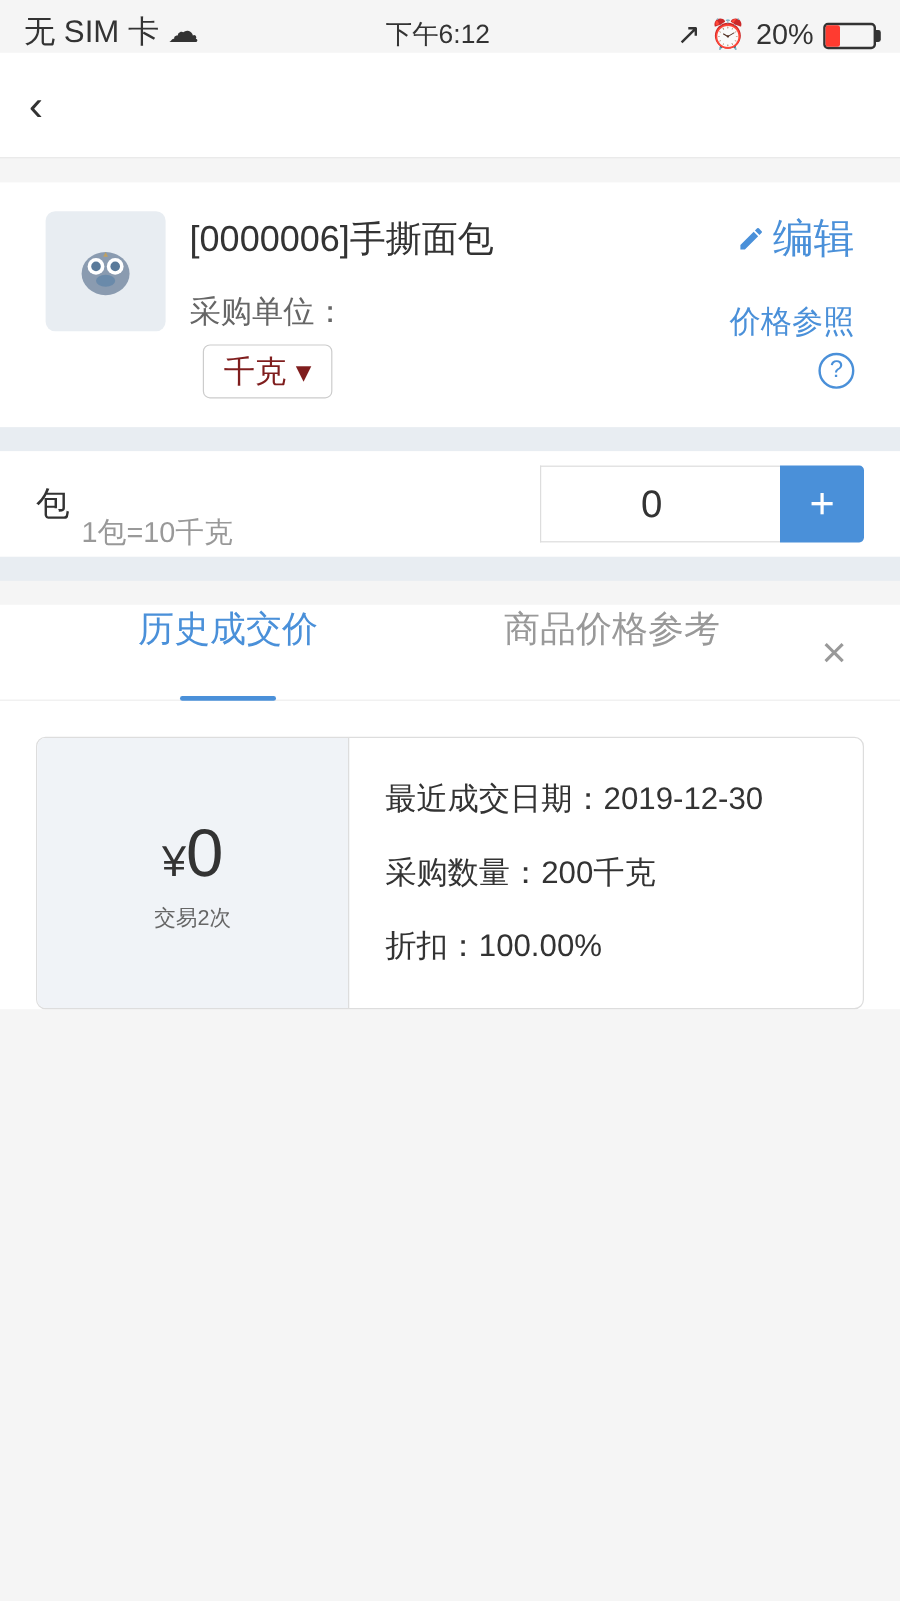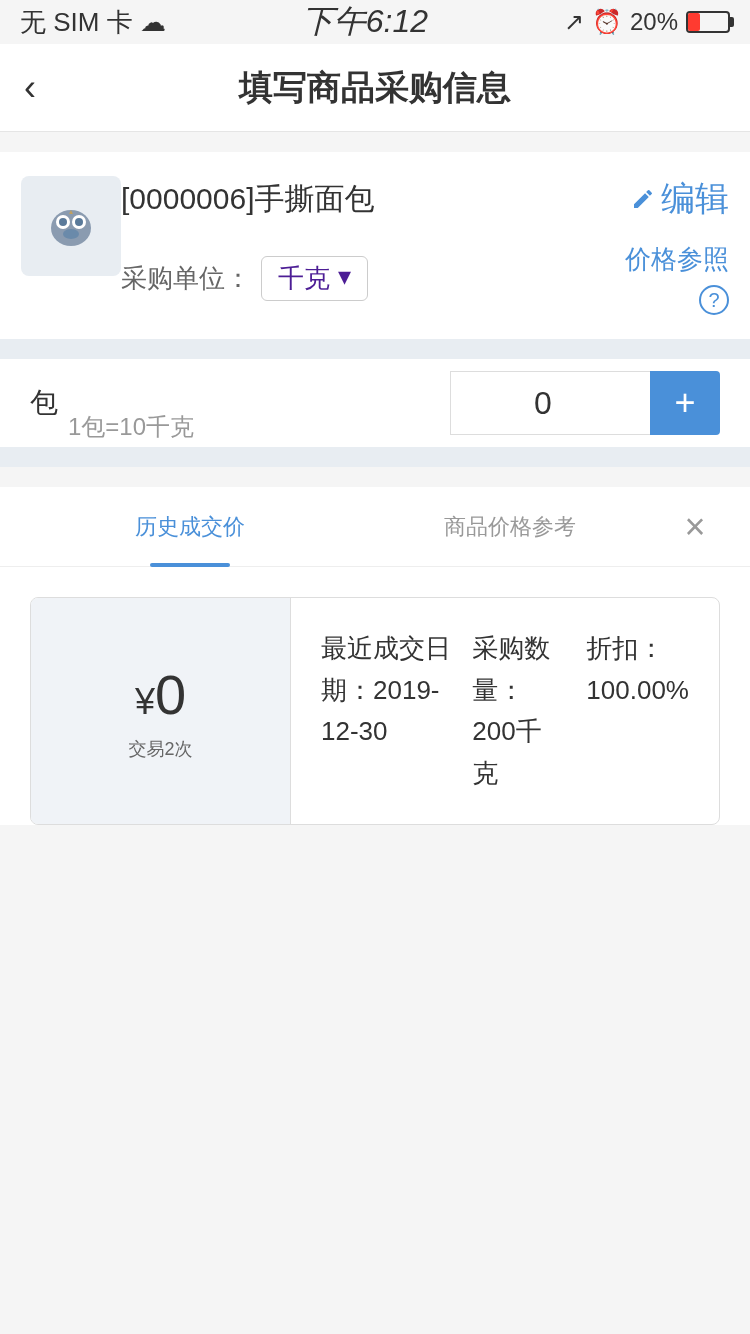--- a/index.html
+++ b/index.html
@@ -19,7 +19,7 @@
       height: 44px;
       background: #f5f5f5;
       display: flex;
-      align-items: center;
+      align-items: flex-end;
       justify-content: space-between;
       padding: 0 20px;
       font-size: 26px;

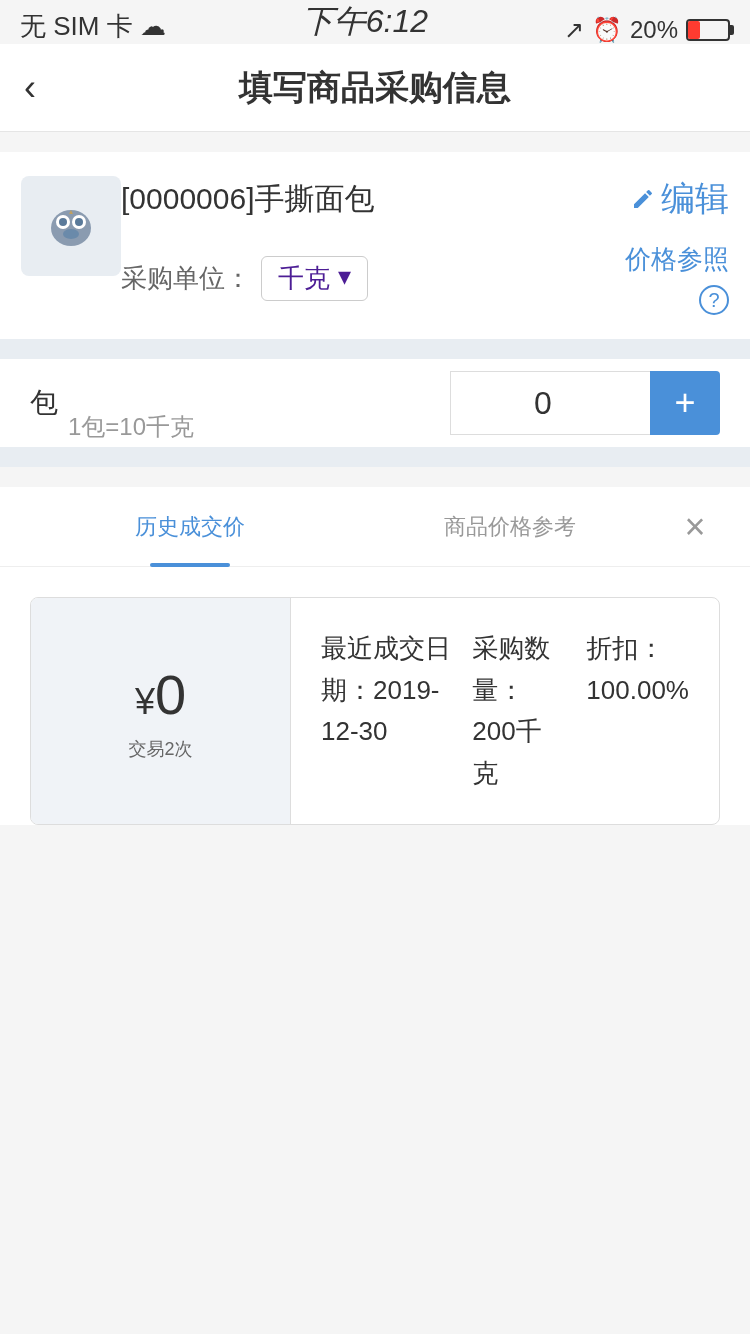--- a/index.html
+++ b/index.html
@@ -31,9 +31,8 @@
       gap: 10px;
     }
     .status-center {
-      font-size: 32px;
+      font-size: 22px;
       font-weight: 500;
-      font-style: italic;
     }
     .status-right {
       display: flex;

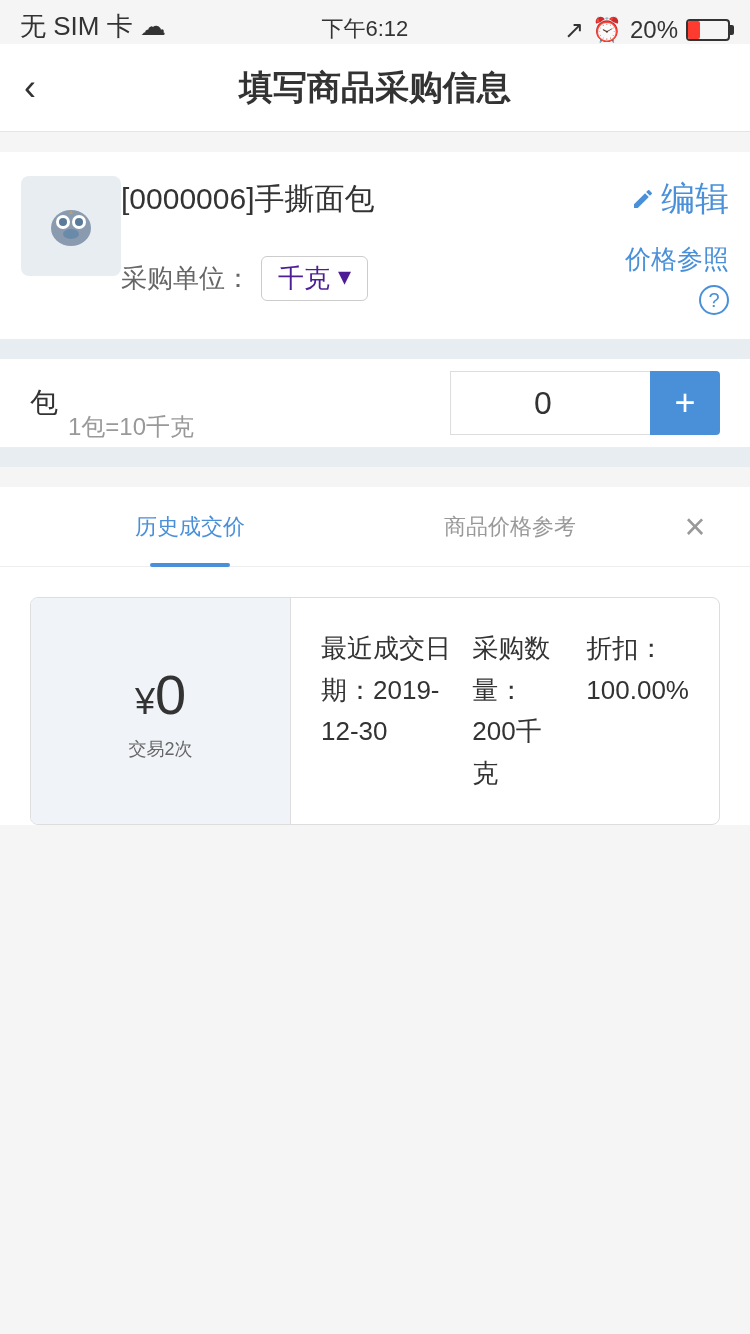--- a/index.html
+++ b/index.html
@@ -356,7 +356,6 @@
 
 <div class="nav-bar">
   <div class="nav-back">‹</div>
-  <div class="nav-title">填写商品采购信息</div>
 </div>
 
 <div class="product-card">

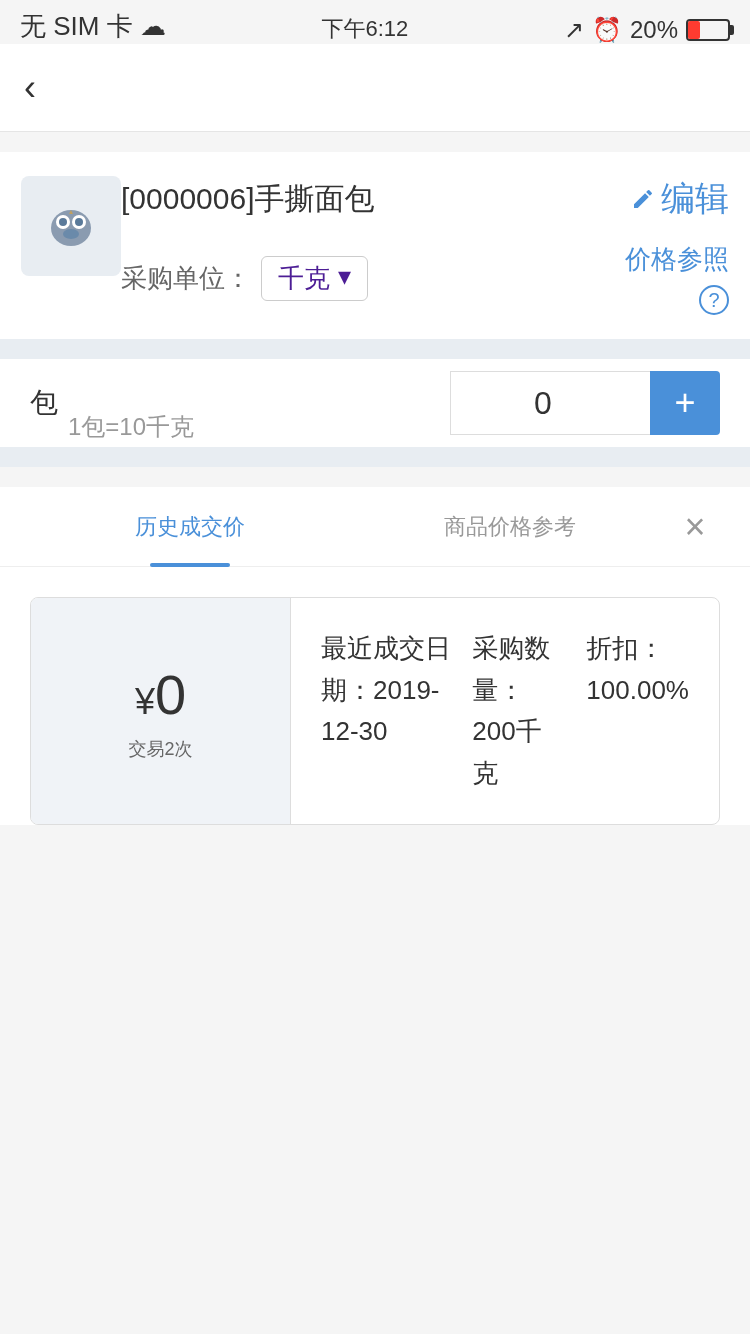--- a/index.html
+++ b/index.html
@@ -94,9 +94,10 @@
     .product-card {
       background: #fff;
       margin-top: 20px;
-      padding: 24px 21px;
+      padding: 24px 38px;
       display: flex;
       align-items: flex-start;
+      gap: 20px;
     }
     .product-thumb {
       width: 100px;

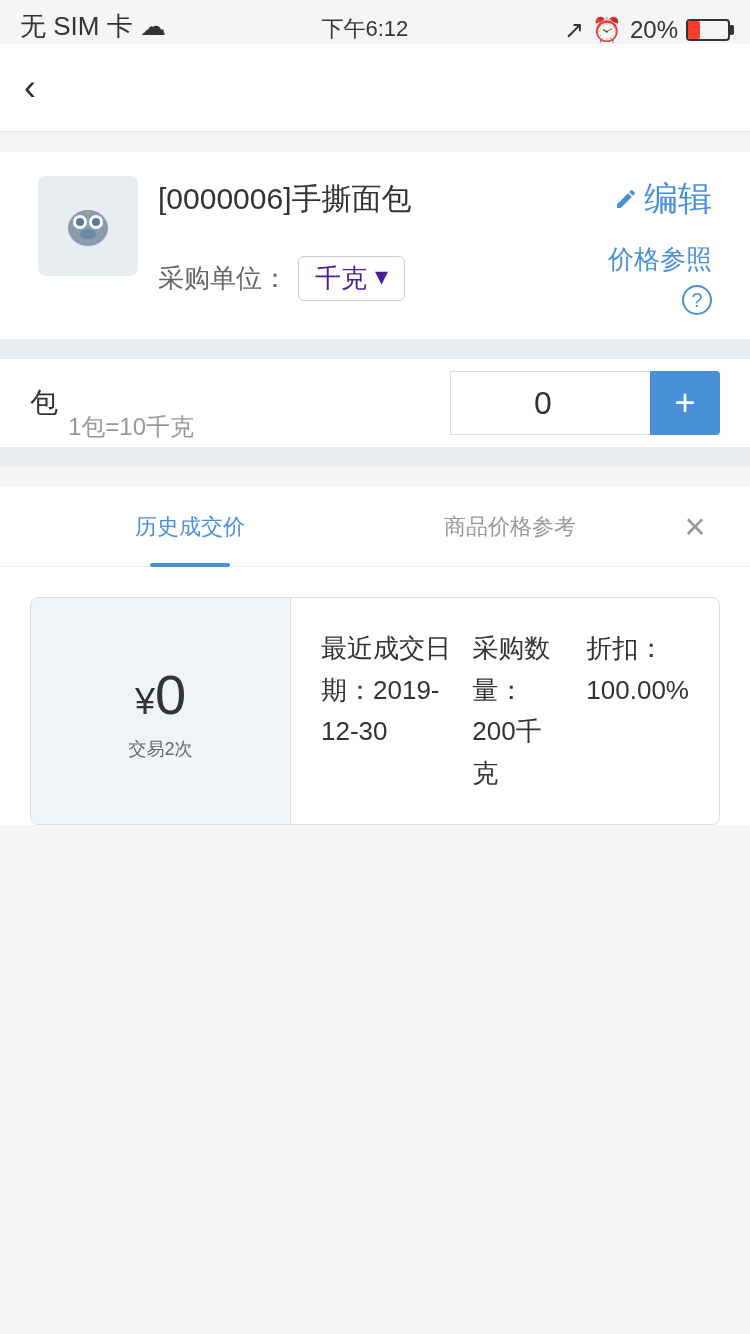--- a/index.html
+++ b/index.html
@@ -142,6 +142,7 @@
       display: flex;
       align-items: center;
       gap: 10px;
+      flex-direction: column;
     }
     .unit-select {
       border: 1px solid #ccc;

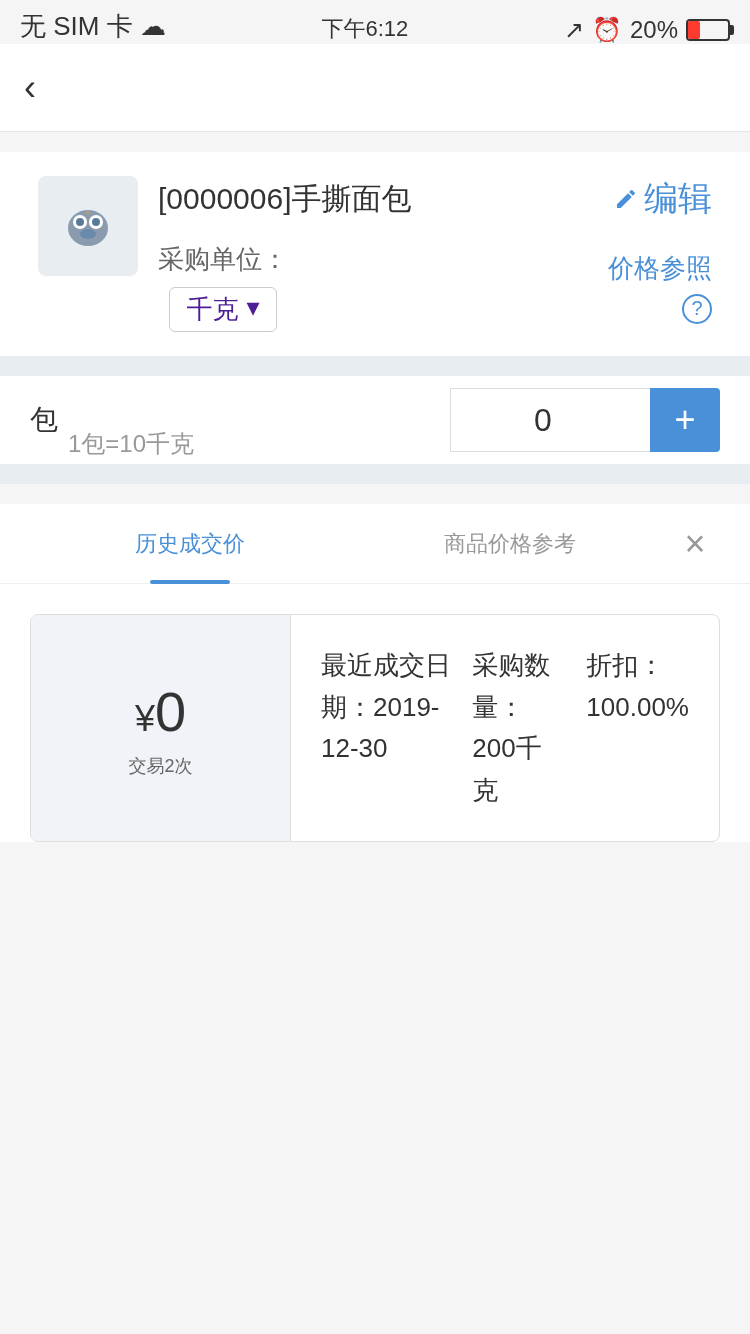--- a/index.html
+++ b/index.html
@@ -149,9 +149,9 @@
       border-radius: 6px;
       padding: 4px 16px;
       font-size: 26px;
-      color: #4c1d95;
+      color: #7f1d1d;
       display: inline-flex;
-      align-items: flex-start;
+      align-items: center;
       gap: 8px;
       background: #fff;
       cursor: pointer;

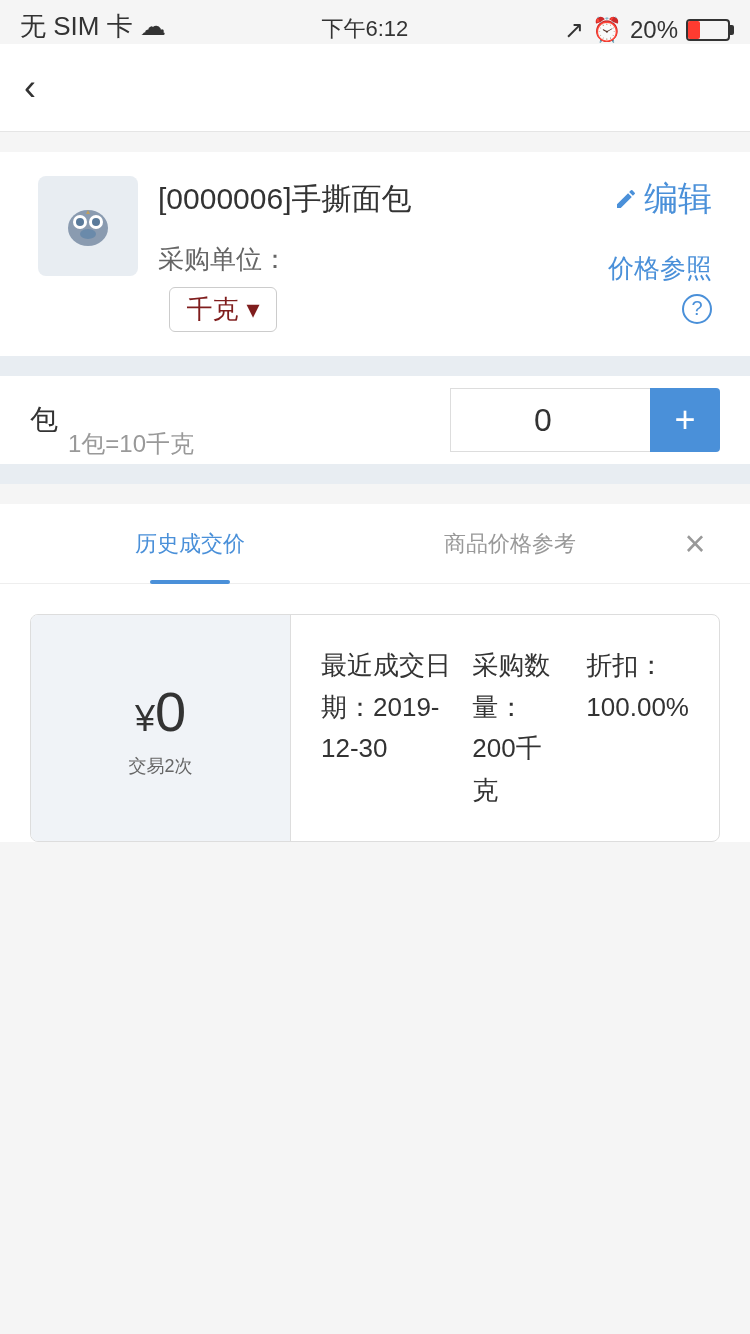--- a/index.html
+++ b/index.html
@@ -253,13 +253,13 @@
     .tab-item {
       flex: 1;
       text-align: center;
-      font-size: 22px;
+      font-size: 30px;
       color: #999;
       cursor: pointer;
       position: relative;
       height: 80px;
       display: flex;
-      align-items: center;
+      align-items: flex-start;
       justify-content: center;
     }
     .tab-item.active {

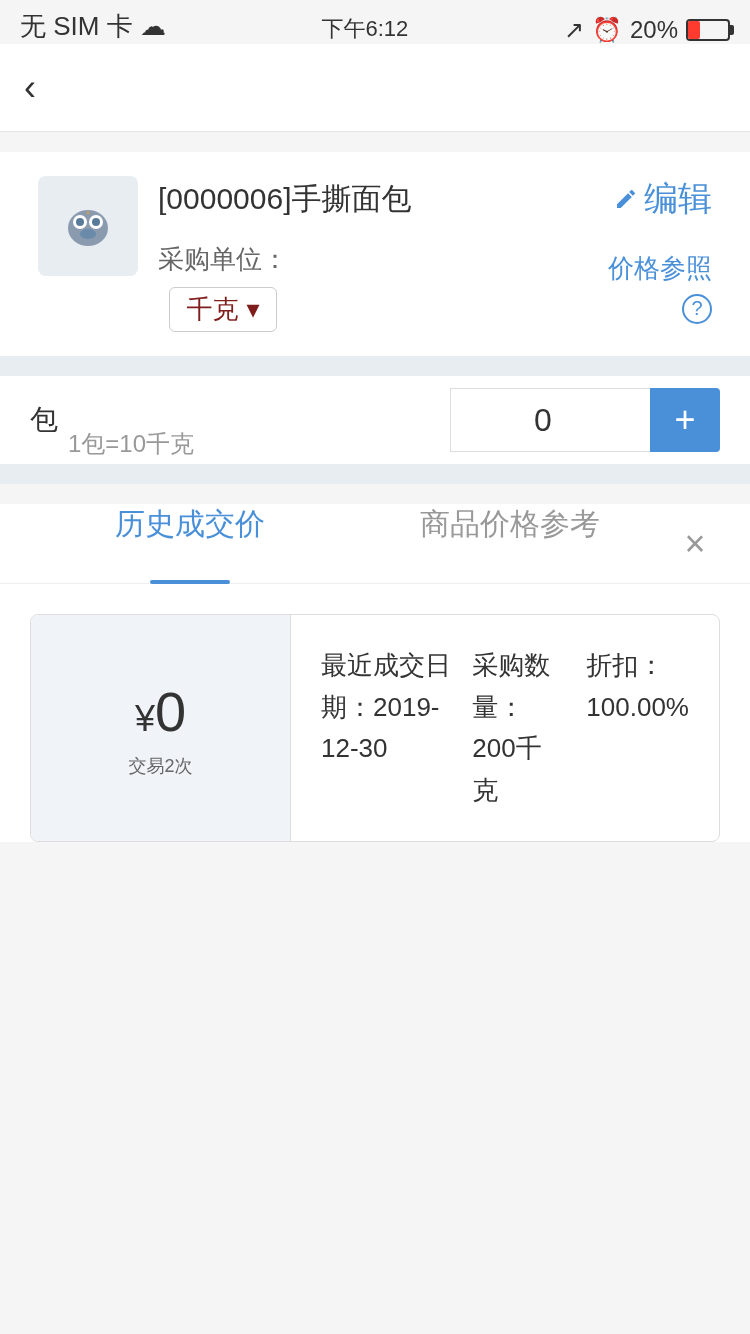--- a/index.html
+++ b/index.html
@@ -322,7 +322,7 @@
       flex: 1;
       padding: 30px 30px;
       display: flex;
-      flex-direction: row;
+      flex-direction: column;
       justify-content: center;
       gap: 20px;
     }

